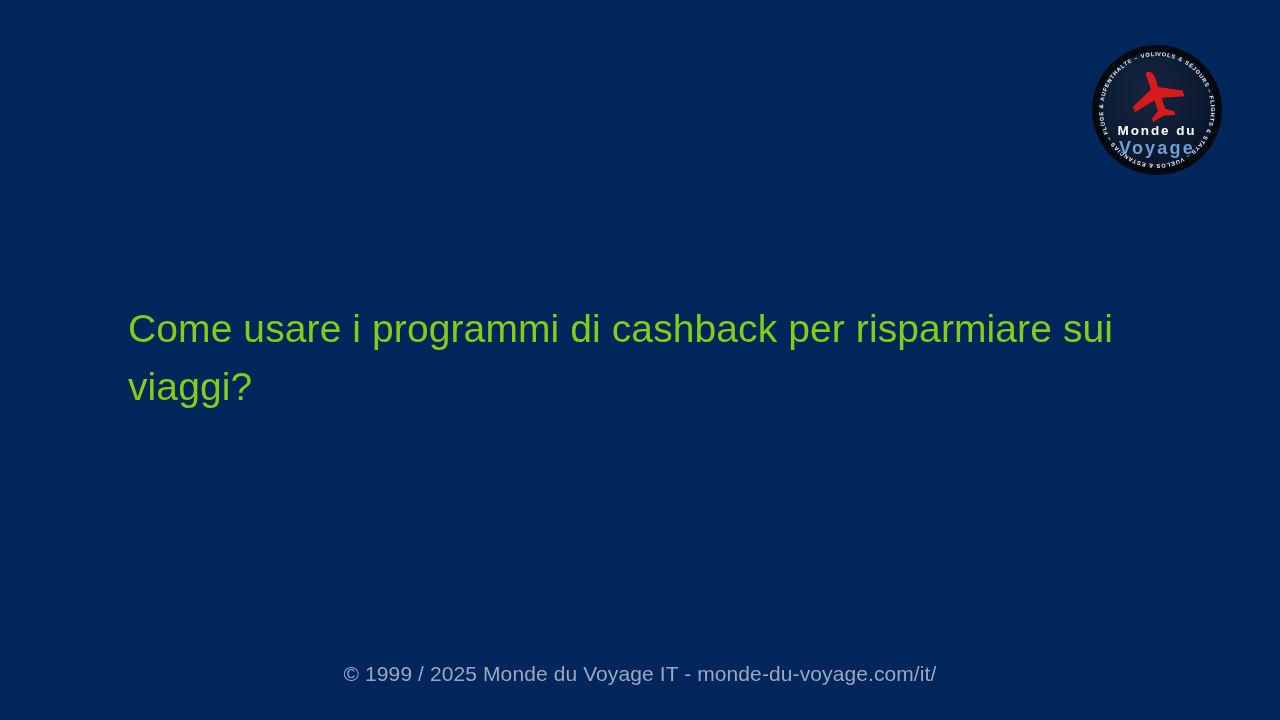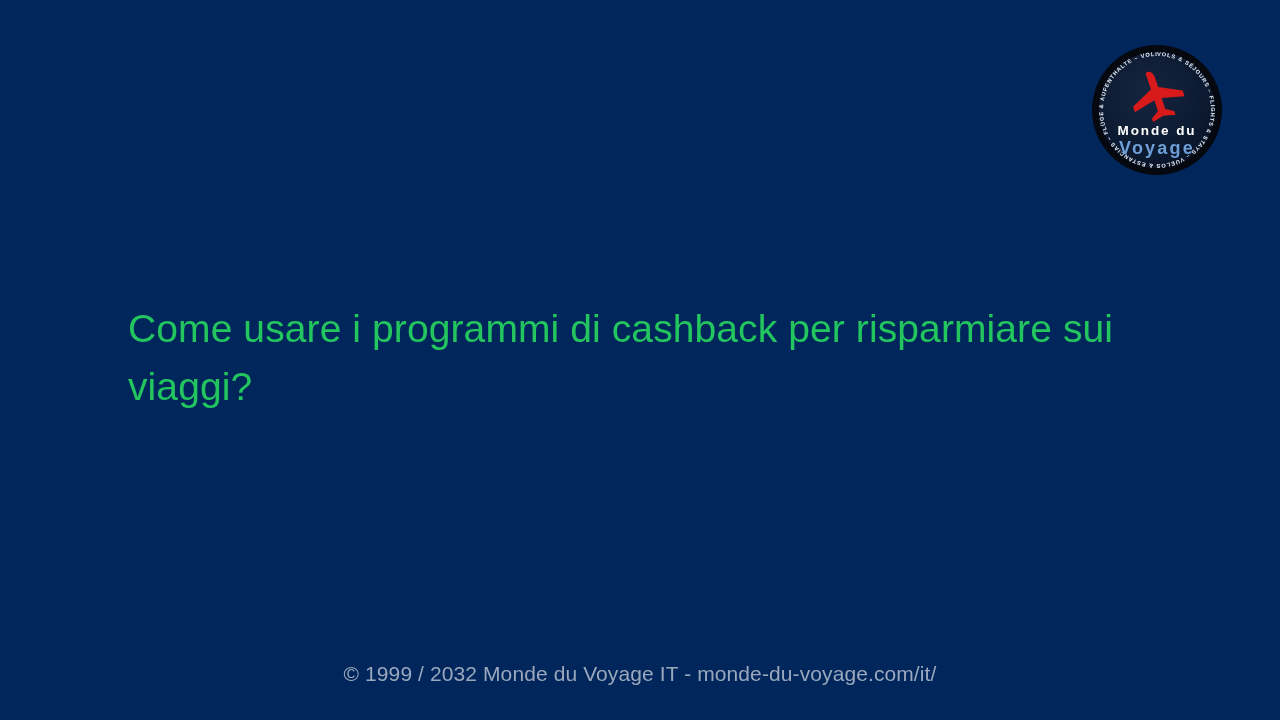--- a/index.html
+++ b/index.html
@@ -43,7 +43,7 @@
     width: 1010px;
     font-size: 39px;
     line-height: 58px;
-    color: #22c55e;
+    color: #84cc16;
     font-weight: 400;
     letter-spacing: 0.1px;
   }

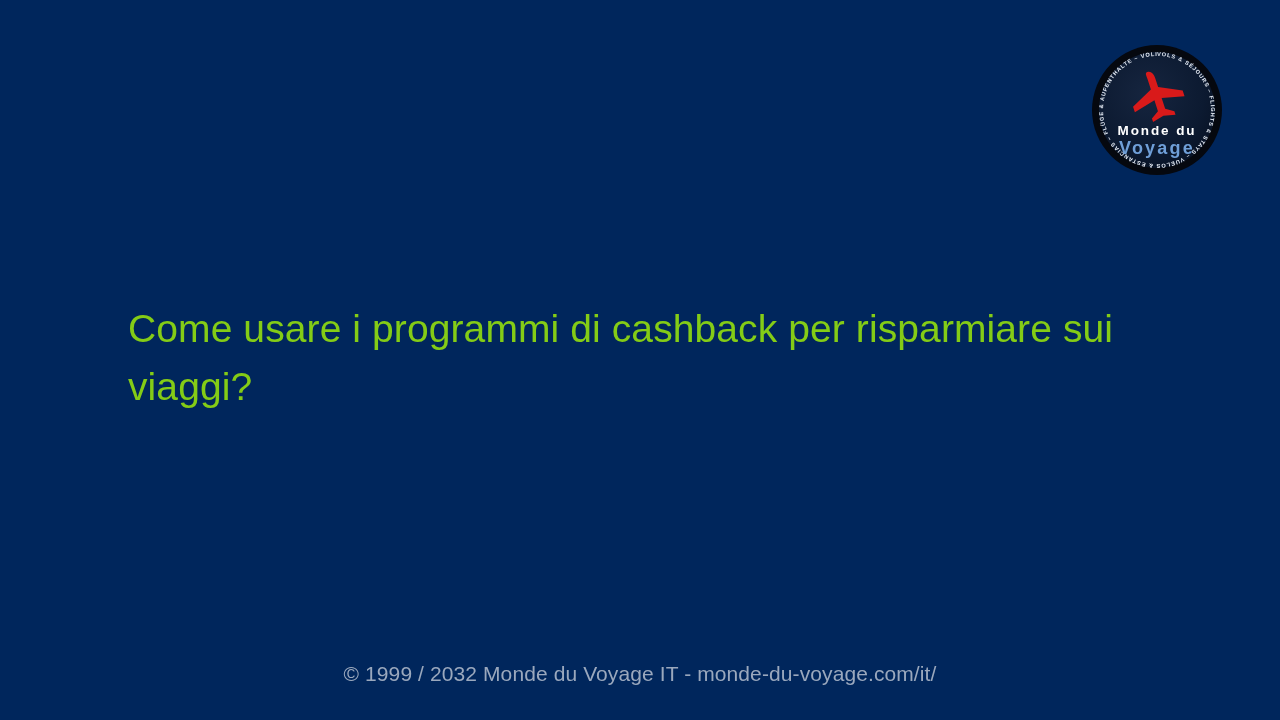--- a/index.html
+++ b/index.html
@@ -105,7 +105,7 @@
 
   <div class="title">Come usare i programmi di cashback per risparmiare sui viaggi?</div>
 
-  <div class="footer">© 1999 / 2032 Monde du Voyage IT - monde-du-voyage.com/it/</div>
+  <div class="footer">© 1999 / 2025 Monde du Voyage IT - monde-du-voyage.com/it/</div>
 
   <div class="logo">
     <svg viewBox="0 0 132 132" xmlns="http://www.w3.org/2000/svg" aria-hidden="true">

